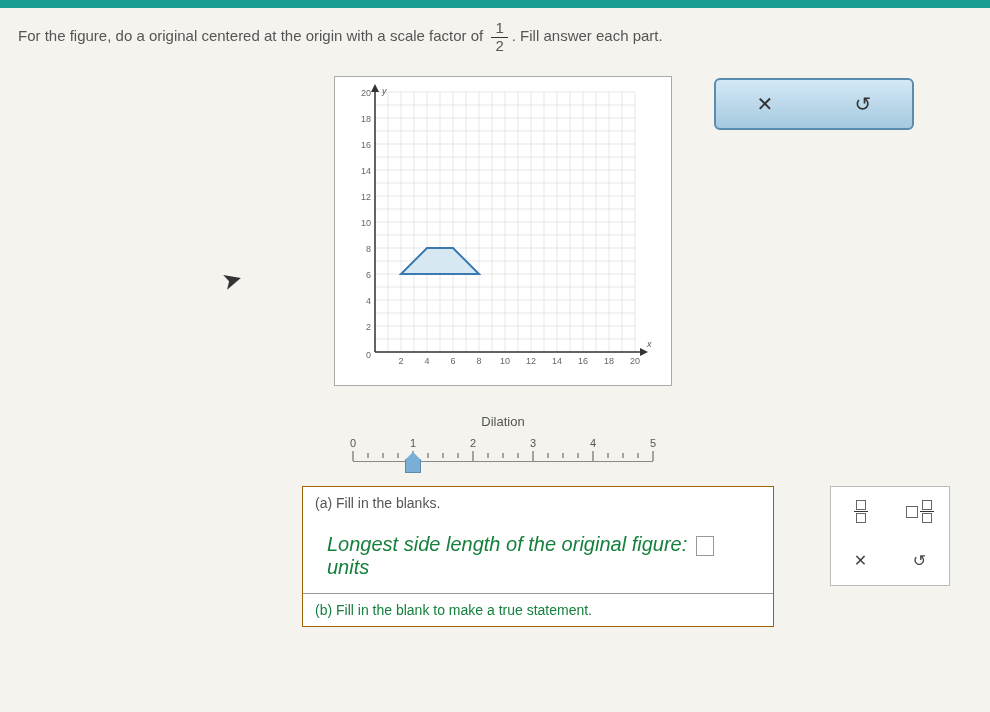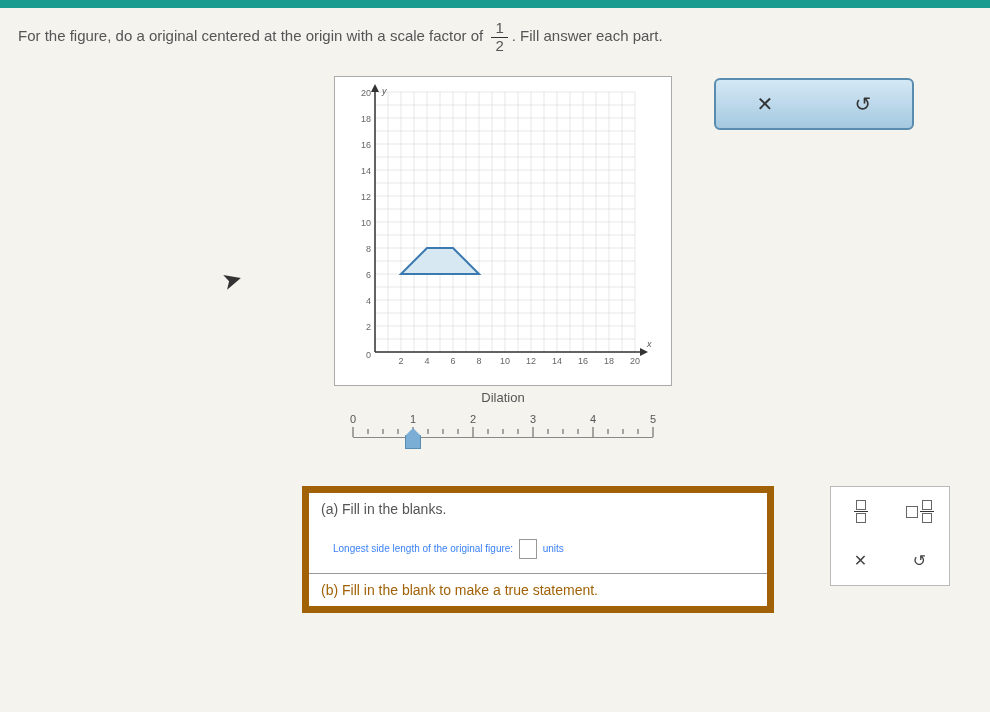--- a/index.html
+++ b/index.html
@@ -65,6 +65,7 @@
       font-size: 13px;
       color: #555;
       padding: 4px 0;
+      margin-top: 24px;
     }
     .slider-container {
       width: 300px;

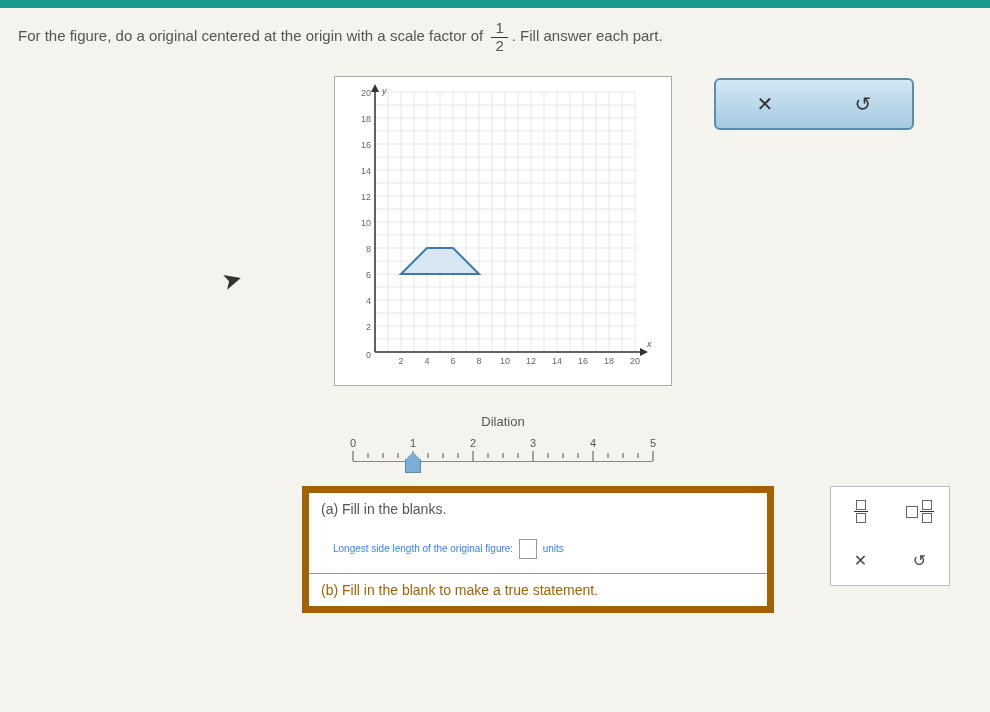--- a/index.html
+++ b/index.html
@@ -163,7 +163,7 @@
       width: 472px;
     }
     .answer-box {
-      border: 7px solid #a16207;
+      border: 1px solid #a16207;
       background: #fff;
     }
     .part-header {

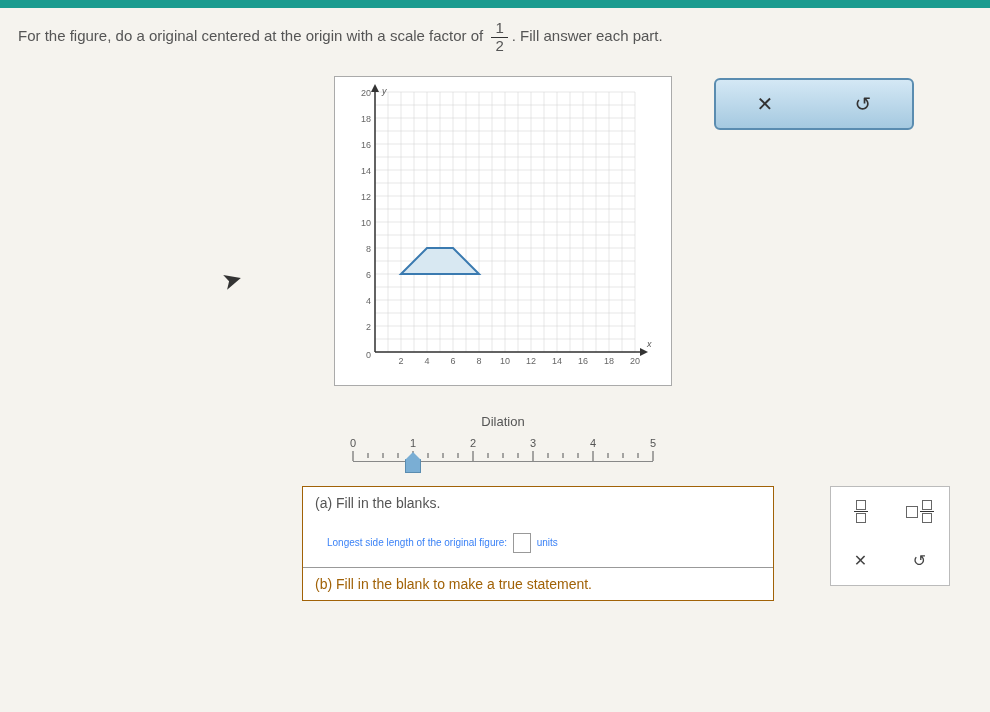--- a/index.html
+++ b/index.html
@@ -175,8 +175,9 @@
     .part-a-header { border-bottom: none; }
     .part-body {
       padding: 14px 24px;
-      font-size: 10px;
-      color: #3b82f6;
+      font-size: 20px;
+      color: #15803d;
+      font-style: italic;
     }
     .input-box {
       display: inline-block;

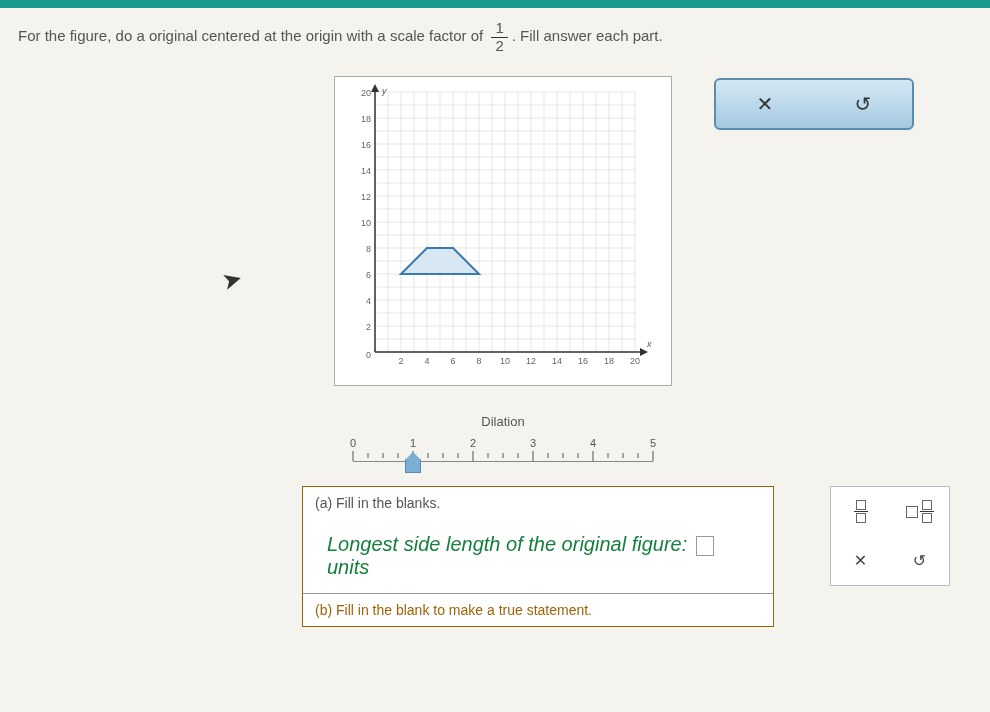--- a/index.html
+++ b/index.html
@@ -192,7 +192,7 @@
       border-top: 1px solid #999;
       padding: 8px 12px;
       font-size: 14px;
-      color: #a16207;
+      color: #15803d;
     }
     .palette {
       position: absolute;

